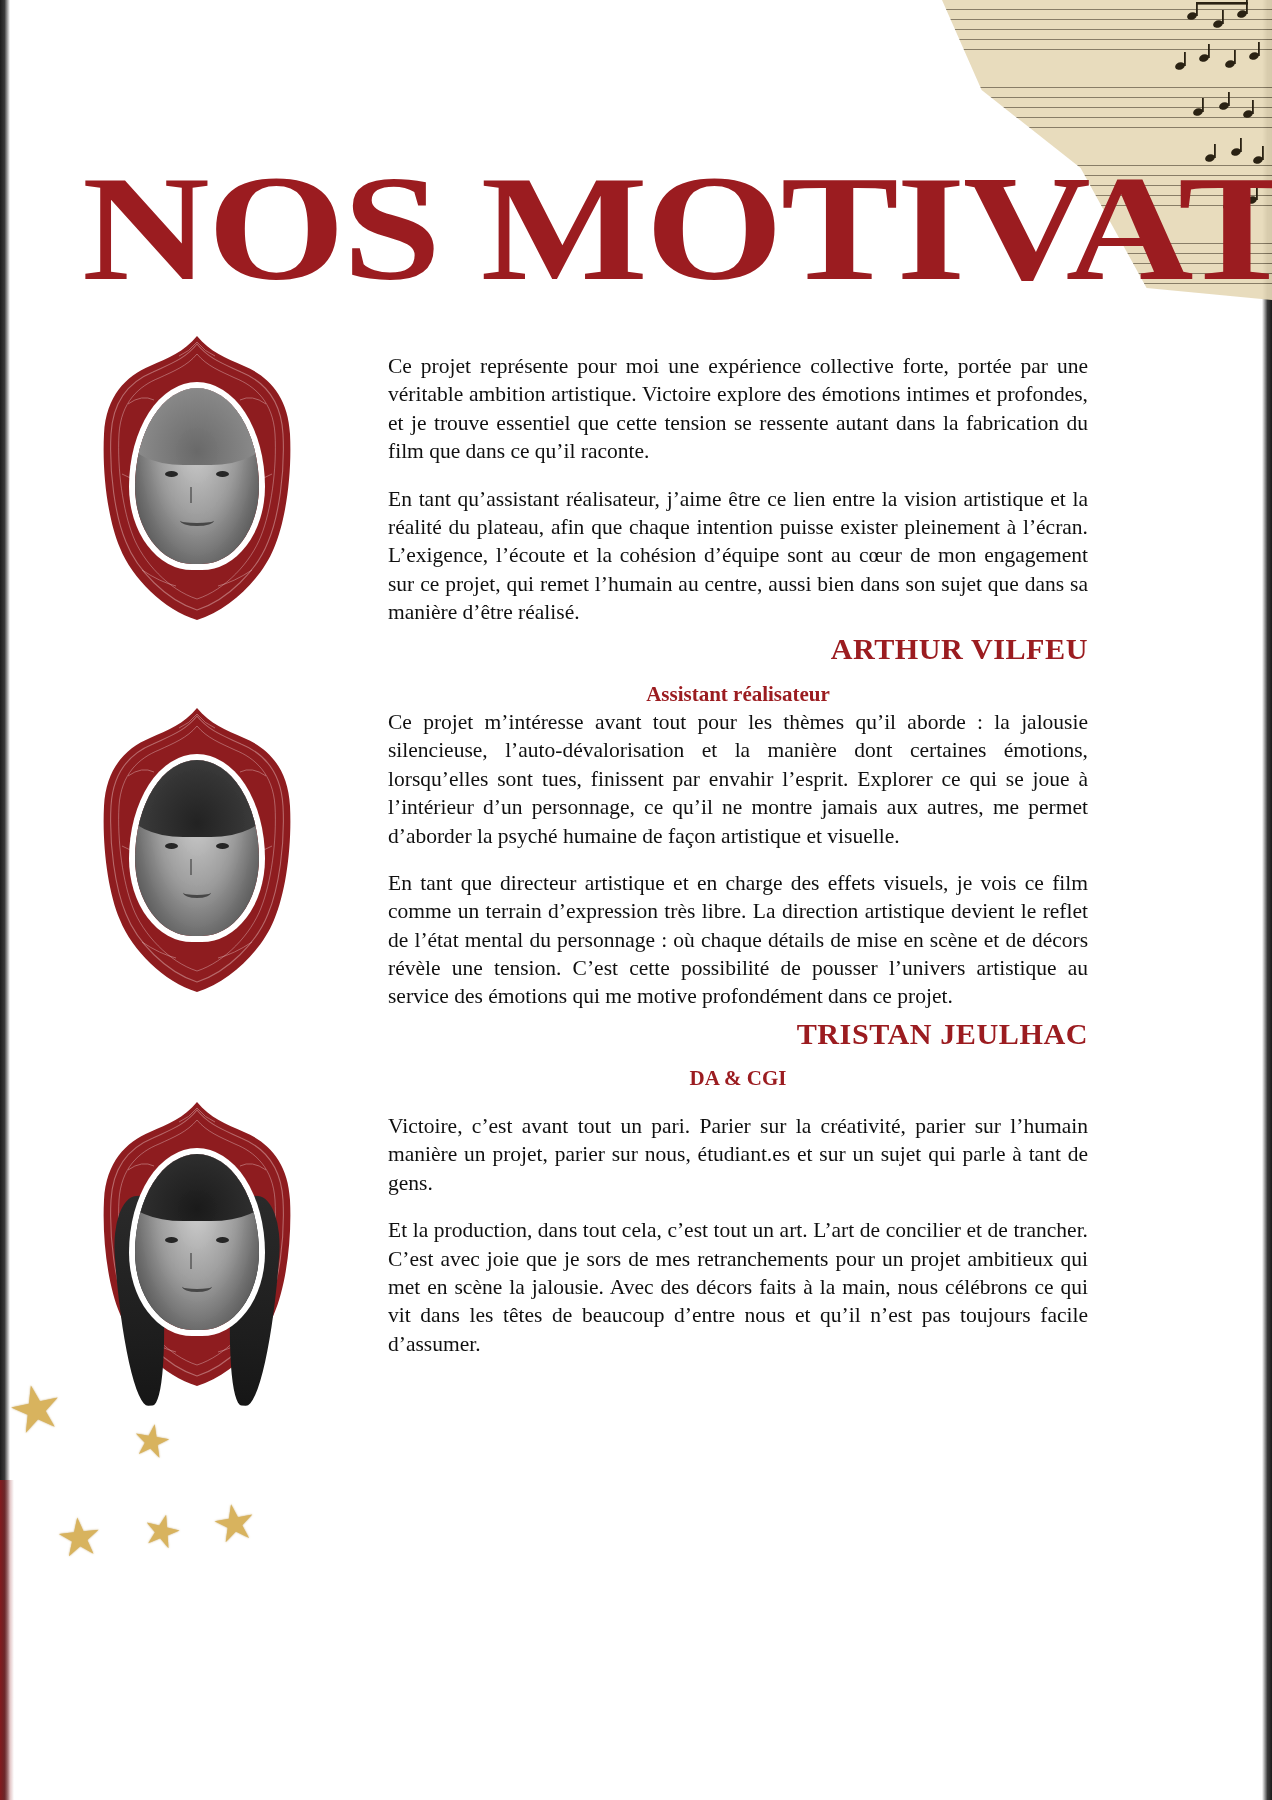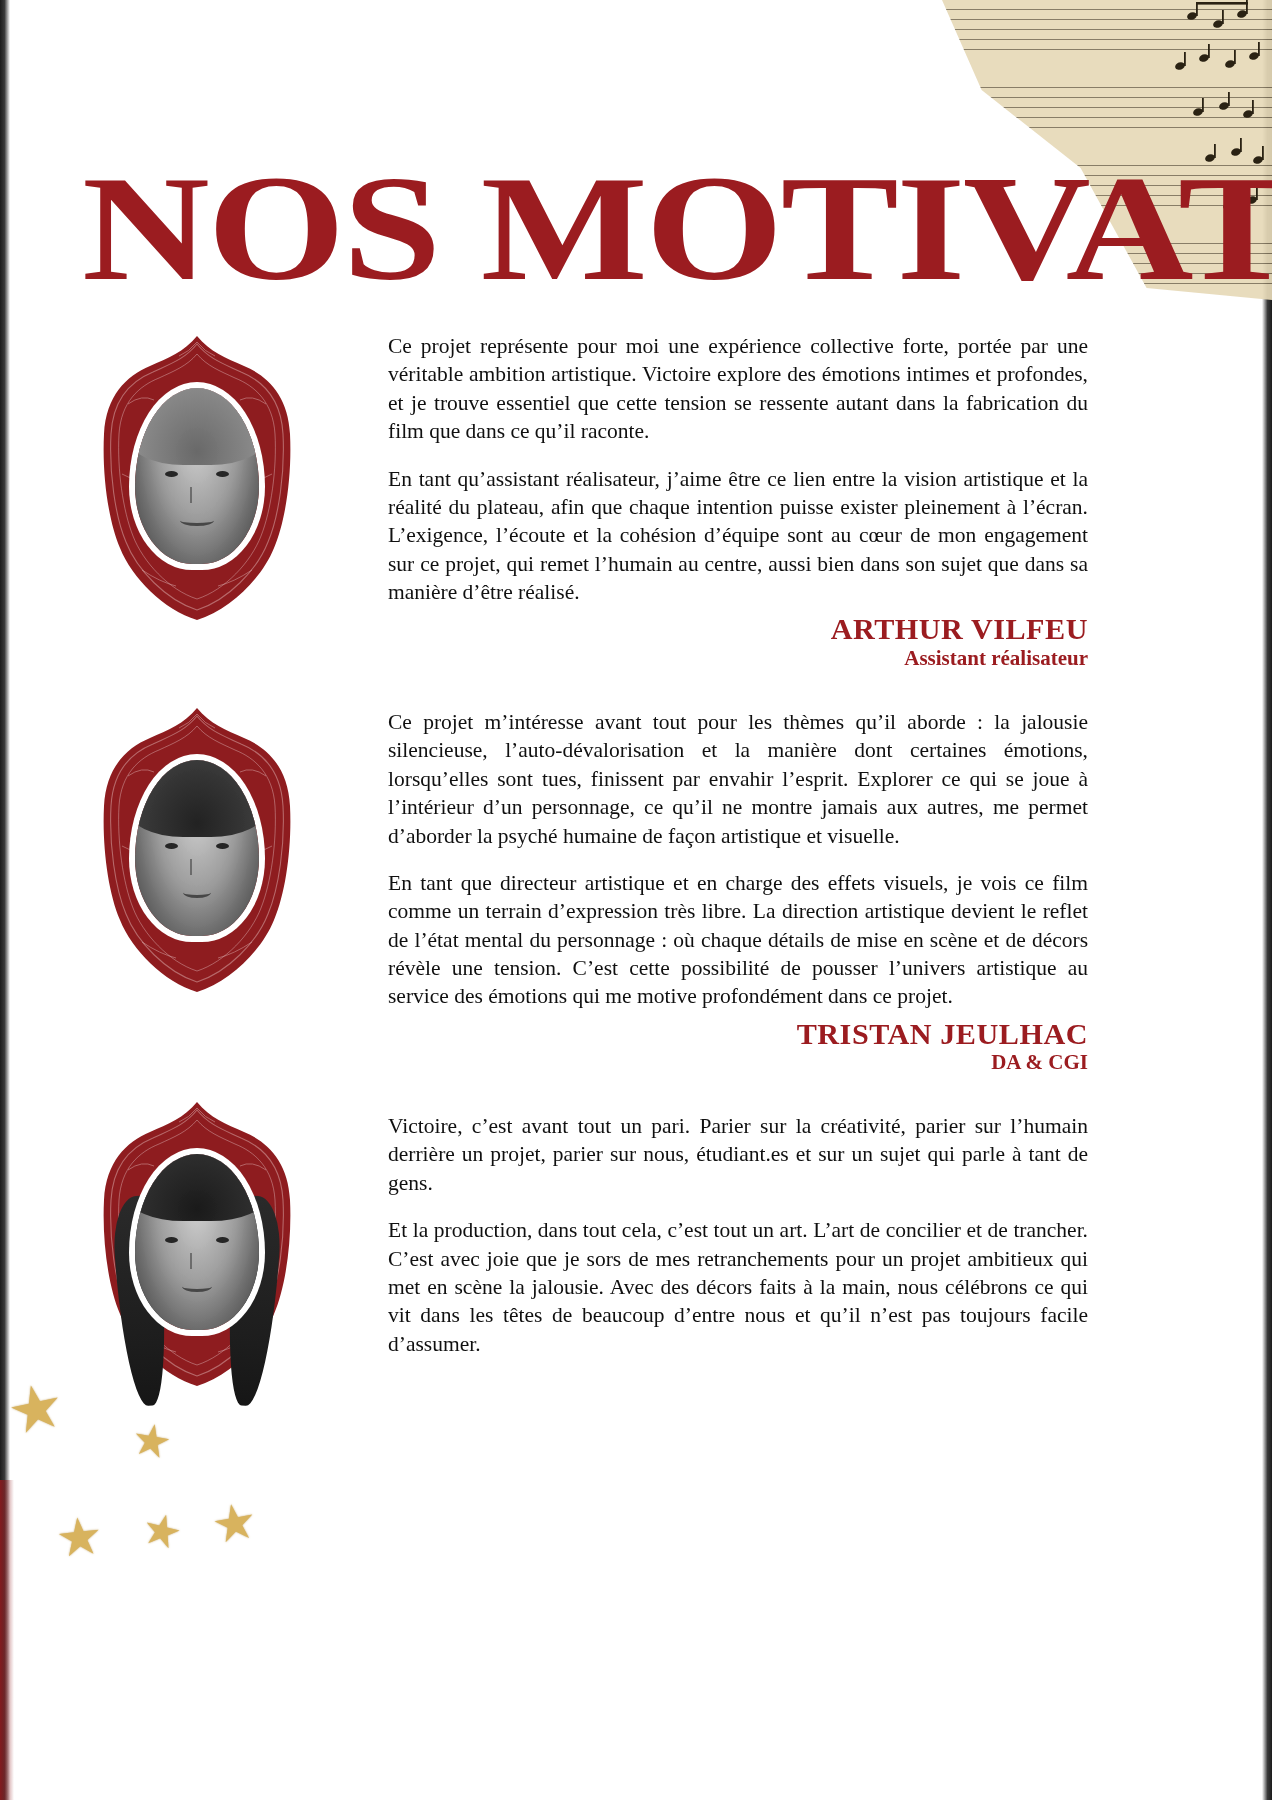--- a/index.html
+++ b/index.html
@@ -328,7 +328,7 @@
     </div>
   </div>
 
-  <div class="block" style="top:332px;">
+  <div class="block" style="top:352px;">
     <p class="para">Ce projet représente pour moi une expérience collective forte, portée par une véritable ambition artistique. Victoire explore des émotions intimes et profondes, et je trouve essentiel que cette tension se ressente autant dans la fabrication du film que dans ce qu’il raconte.</p>
     <p class="para">En tant qu’assistant réalisateur, j’aime être ce lien entre la vision artistique et la réalité du plateau, afin que chaque intention puisse exister pleinement à l’écran. L’exigence, l’écoute et la cohésion d’équipe sont au cœur de mon engagement sur ce projet, qui remet l’humain au centre, aussi bien dans son sujet que dans sa manière d’être réalisé.</p>
     <div class="sig">

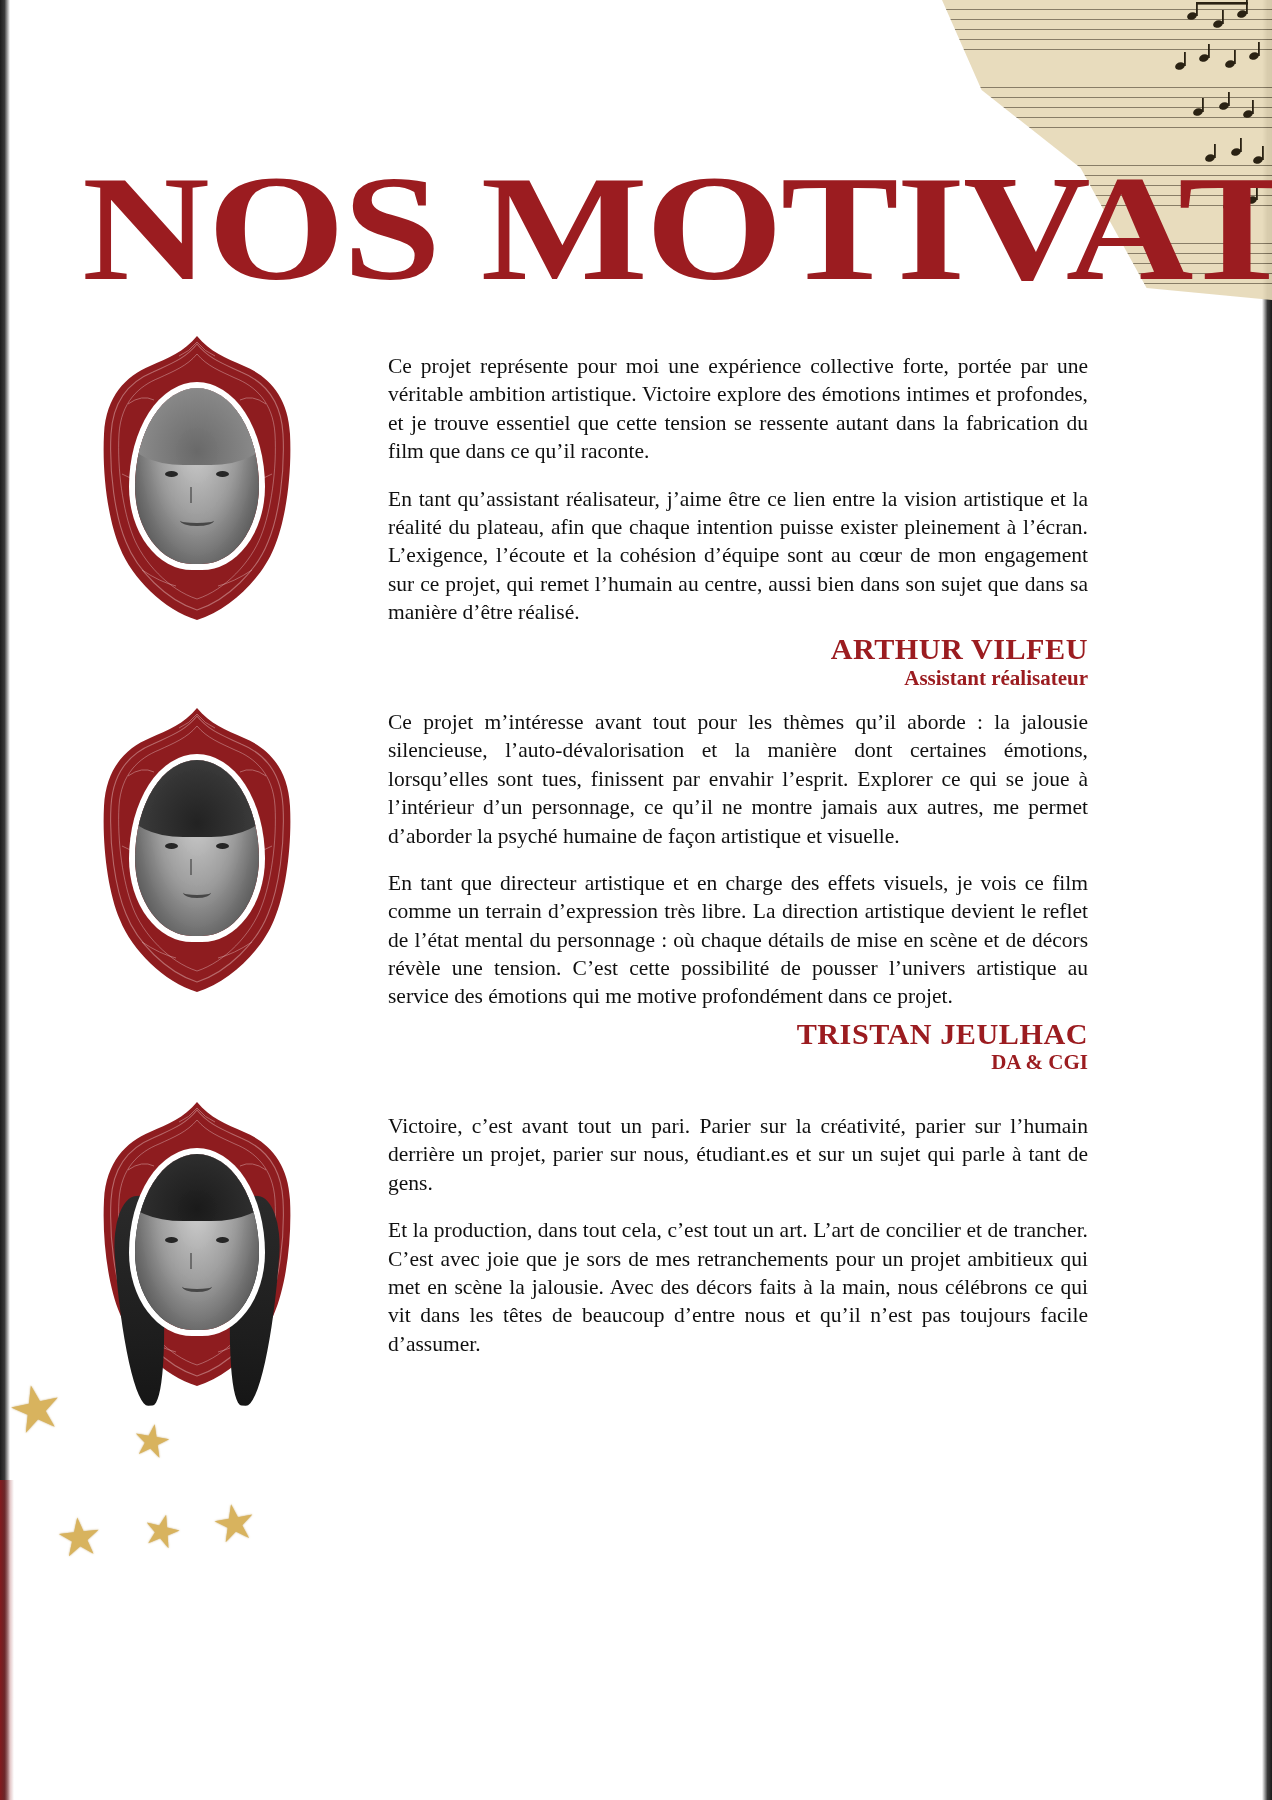--- a/index.html
+++ b/index.html
@@ -230,7 +230,8 @@
     color: #9b1c20;
     display: block;
     line-height: 1.2;
-    margin-top: 1px;
+    margin-top: 17px;
+    text-align: center;
   }
 
   

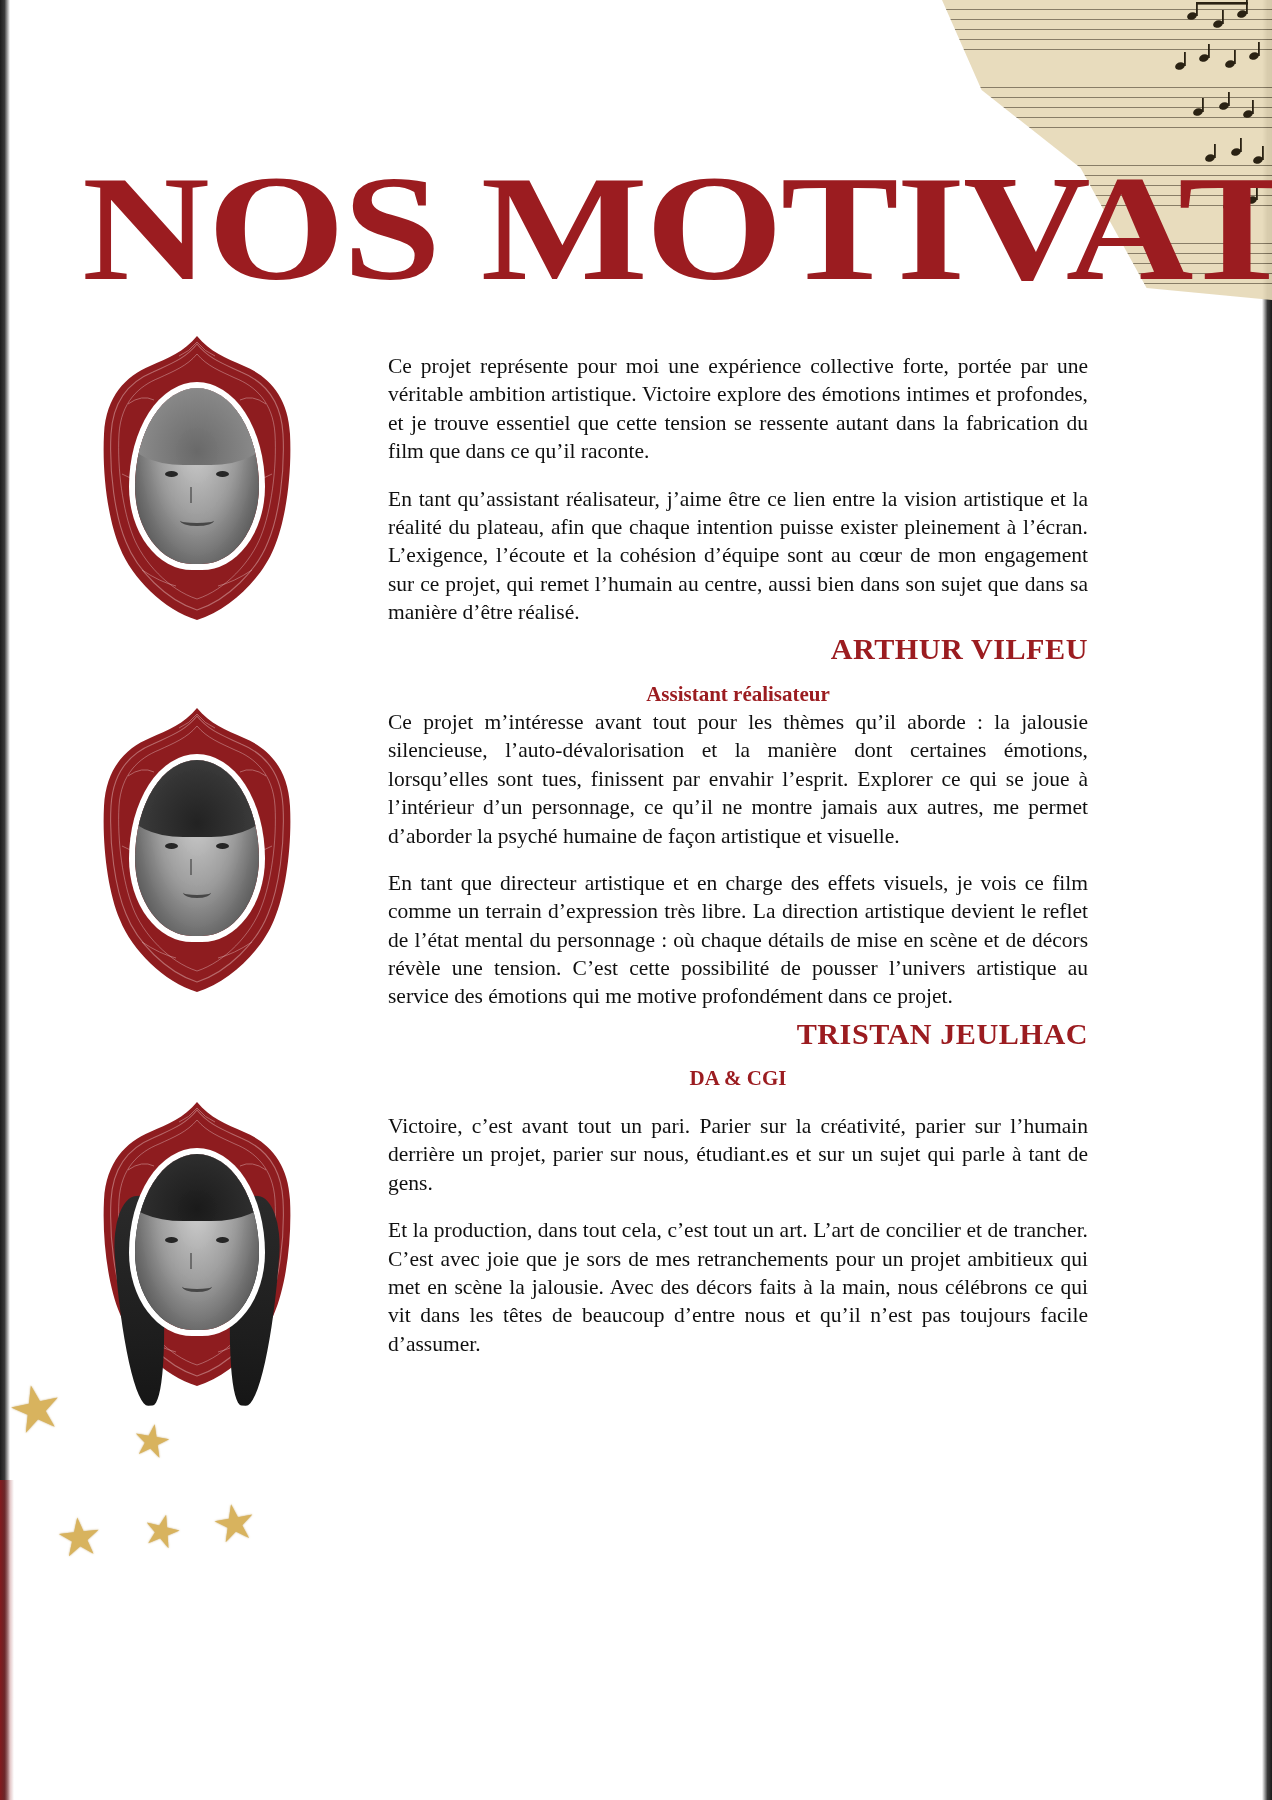--- a/index.html
+++ b/index.html
@@ -392,7 +392,7 @@
   </div>
 
   <div class="block" style="top:1112px;">
-    <p class="para">Victoire, c’est avant tout un pari. Parier sur la créativité, parier sur l’humain derrière un projet, parier sur nous, étudiant.es et sur un sujet qui parle à tant de gens.</p>
+    <p class="para">Victoire, c’est avant tout un pari. Parier sur la créativité, parier sur l’humain manière un projet, parier sur nous, étudiant.es et sur un sujet qui parle à tant de gens.</p>
     <p class="para">Et la production, dans tout cela, c’est tout un art. L’art de concilier et de trancher. C’est avec joie que je sors de mes retranchements pour un projet ambitieux qui met en scène la jalousie. Avec des décors faits à la main, nous célébrons ce qui vit dans les têtes de beaucoup d’entre nous et qu’il n’est pas toujours facile d’assumer.</p>
   </div>
 

